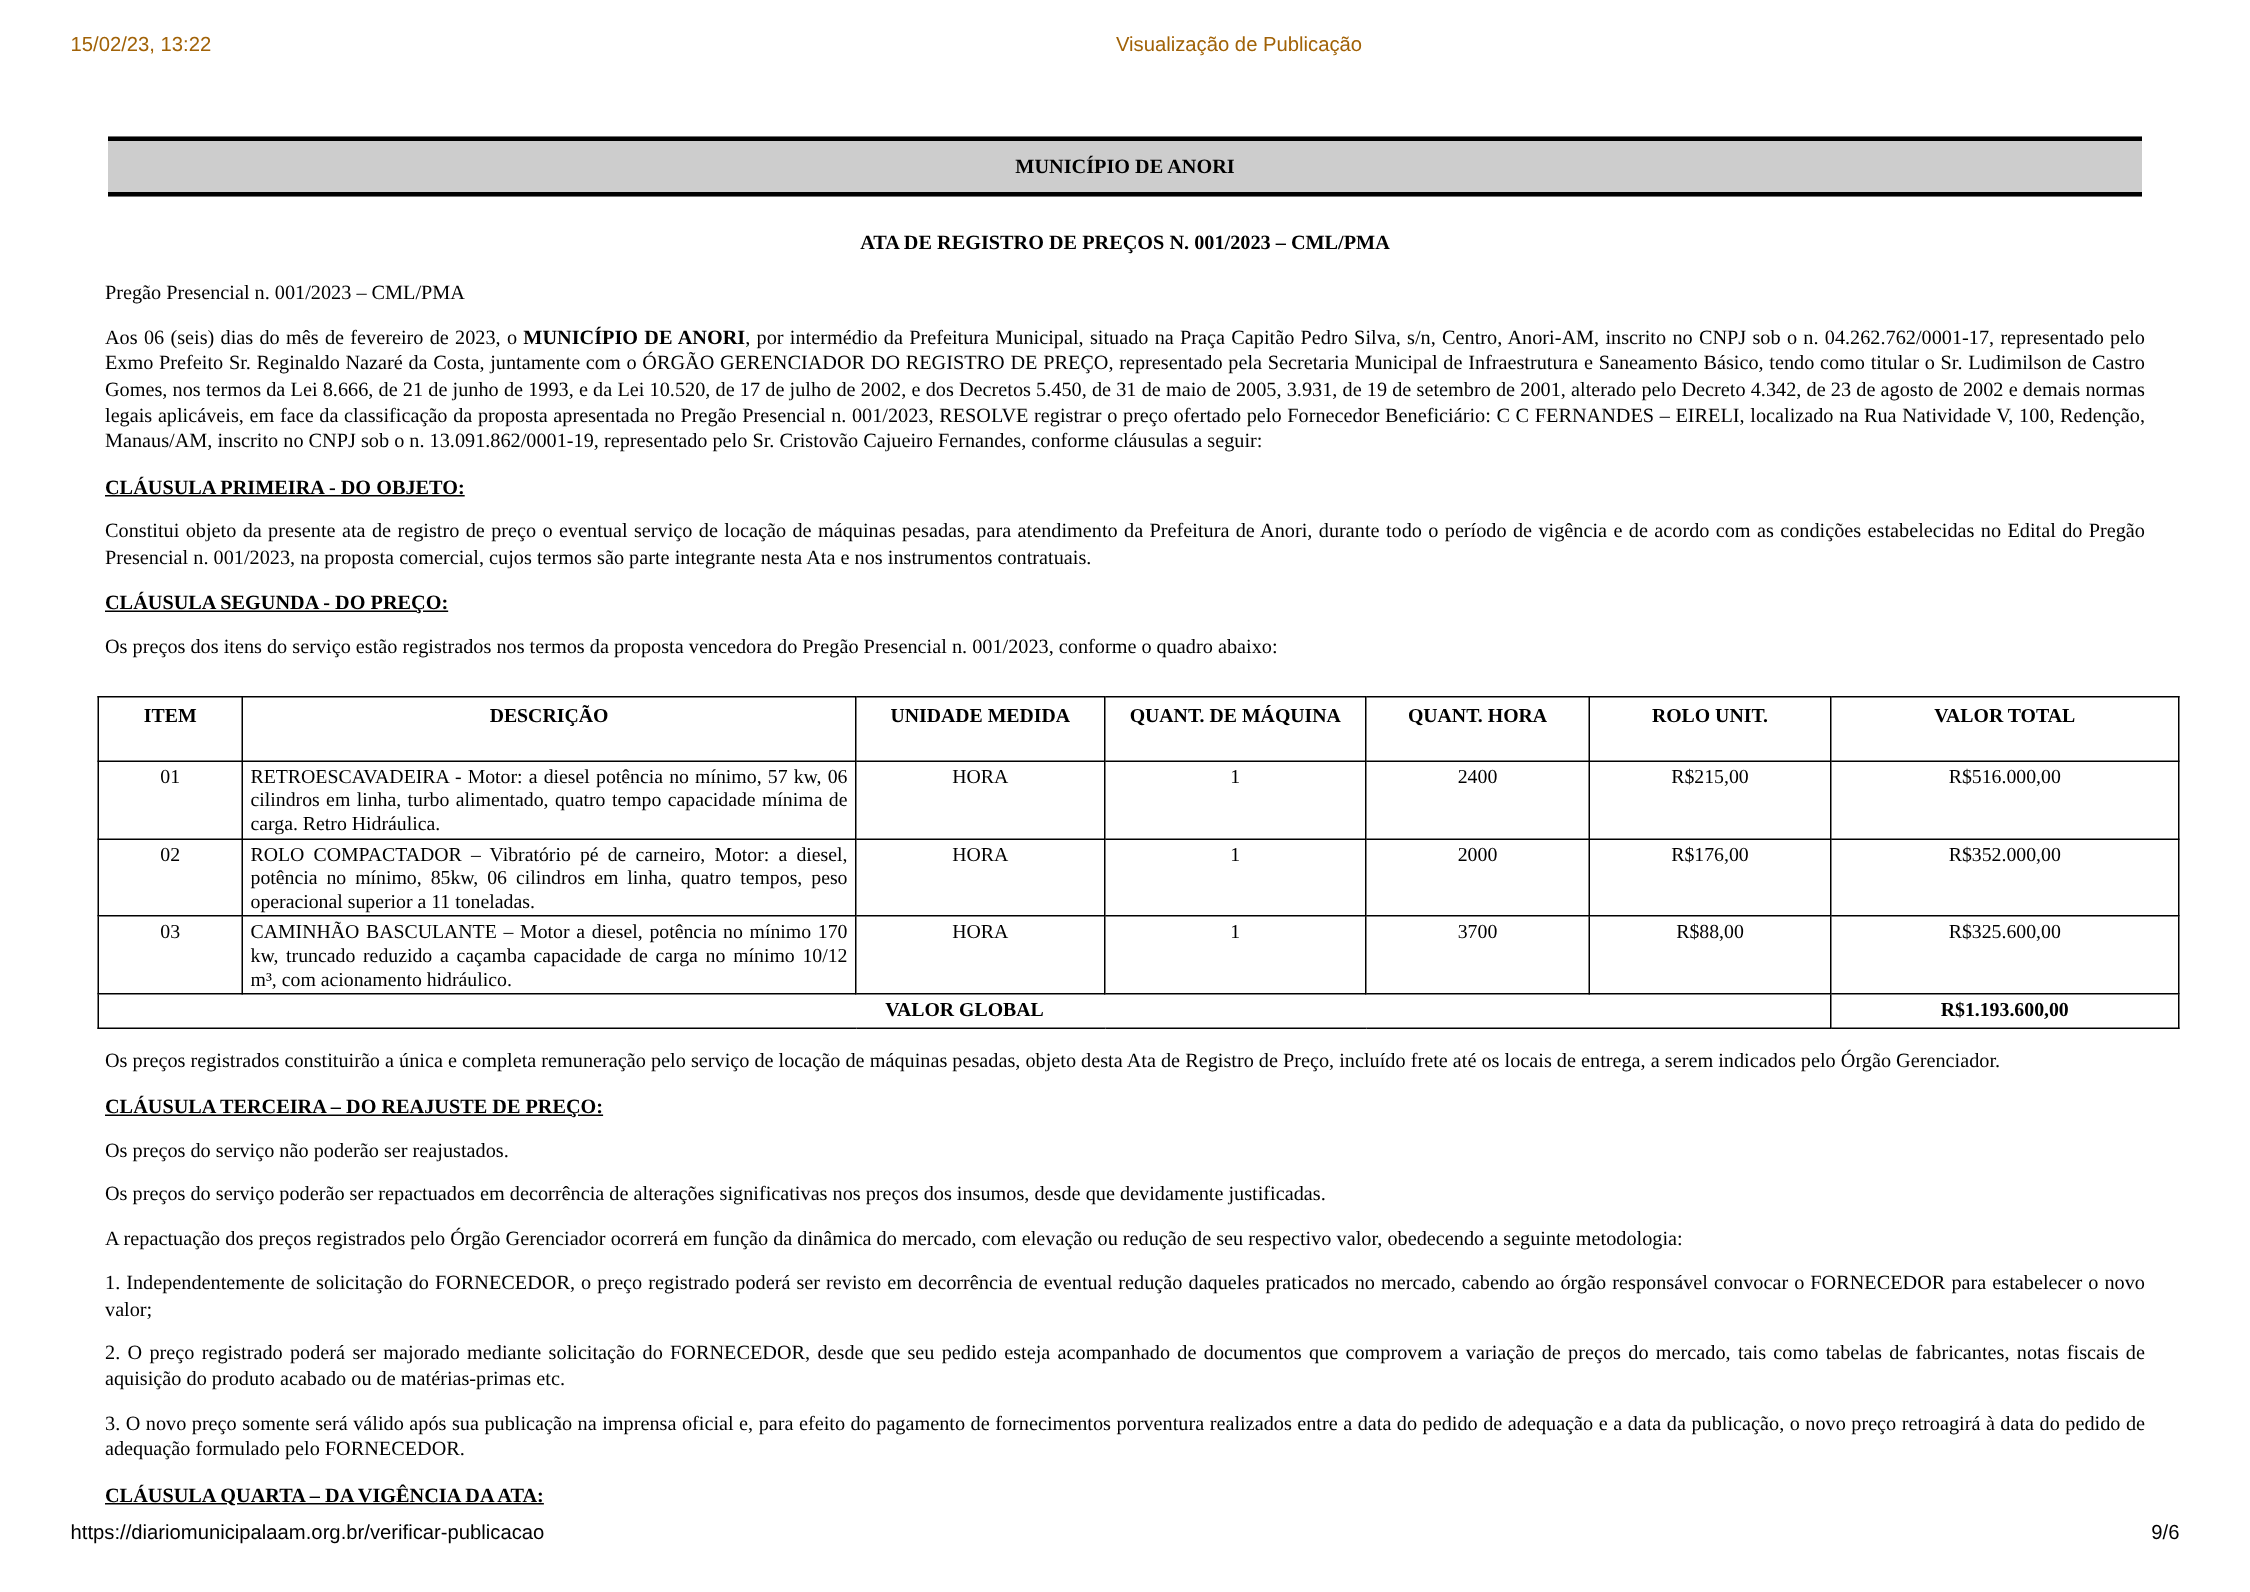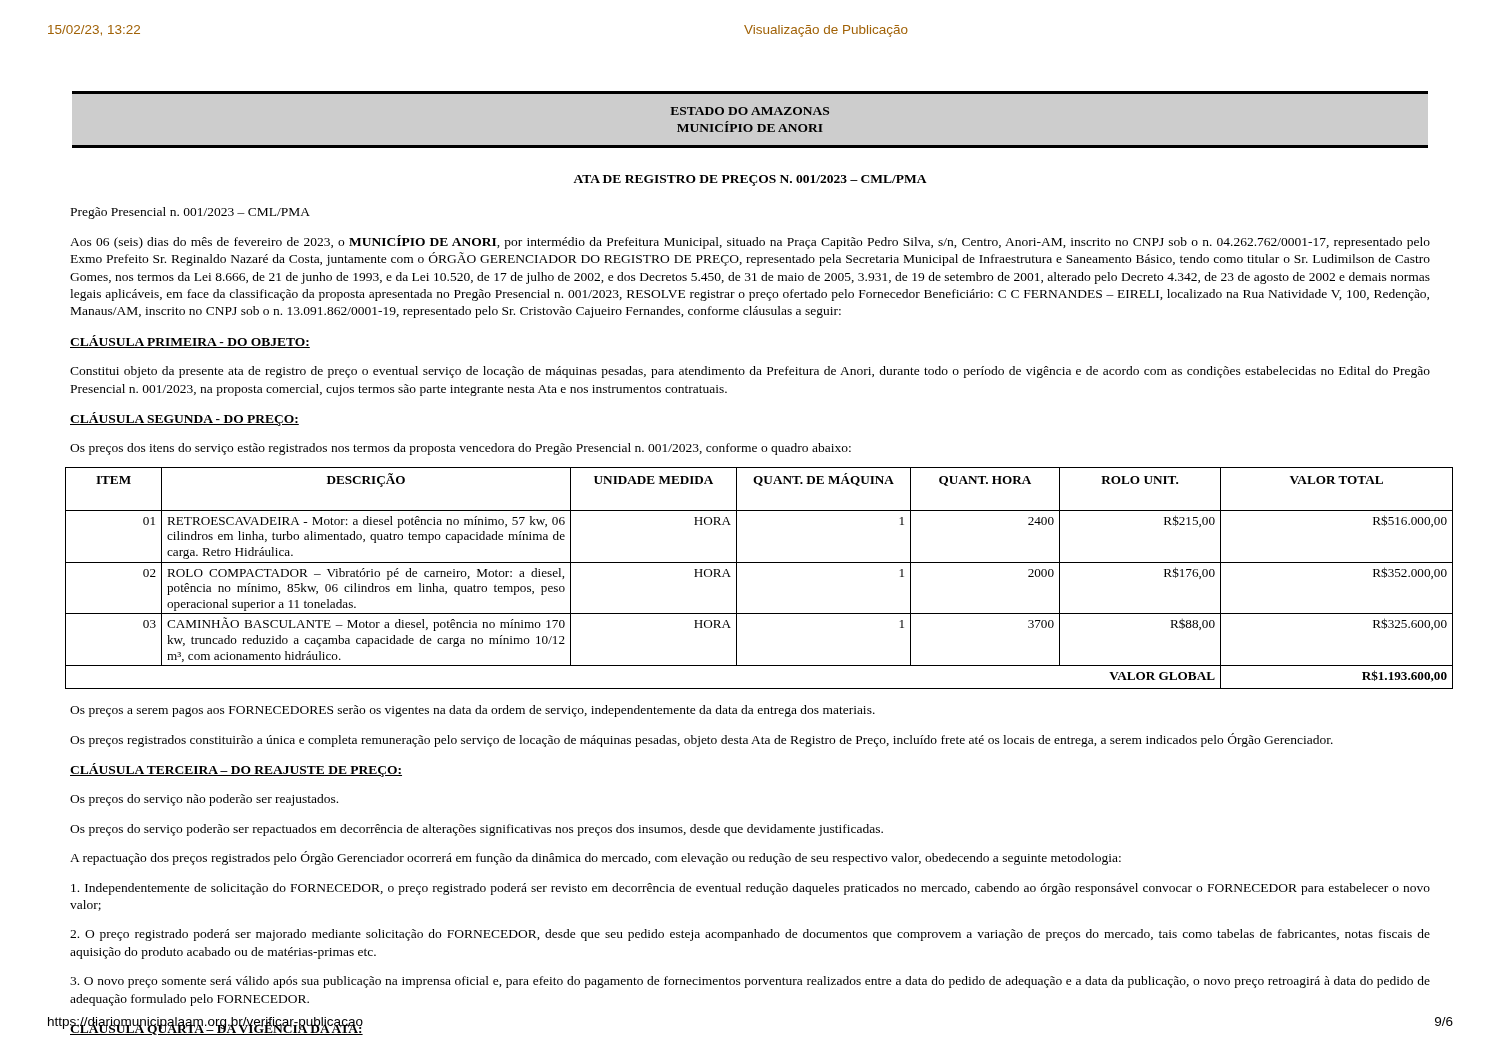--- a/index.html
+++ b/index.html
@@ -107,7 +107,6 @@
 <div class="doc">
 
   <div class="banner">
-    <div>ESTADO DO AMAZONAS</div>
     <div>MUNICÍPIO DE ANORI</div>
   </div>
 

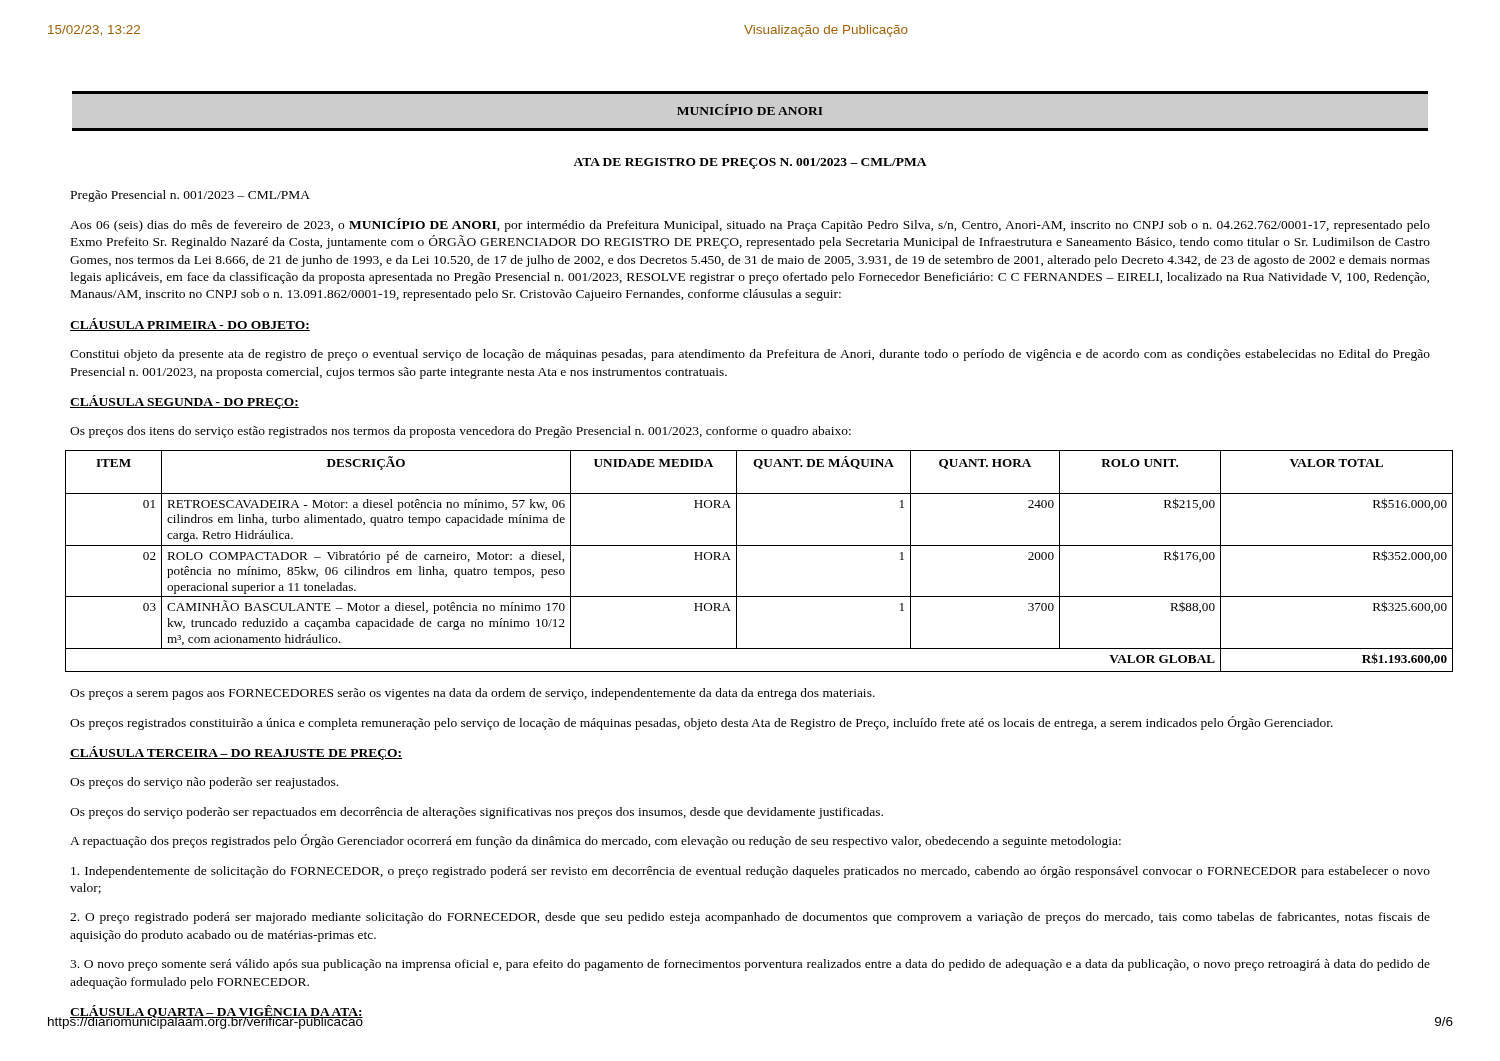--- a/index.html
+++ b/index.html
@@ -71,7 +71,7 @@
 
   
   table.price-table {
-    margin-top: 10px;
+    margin-top: 24px;
     margin-left: -5px;
     width: 1387px;
     border-collapse: collapse;

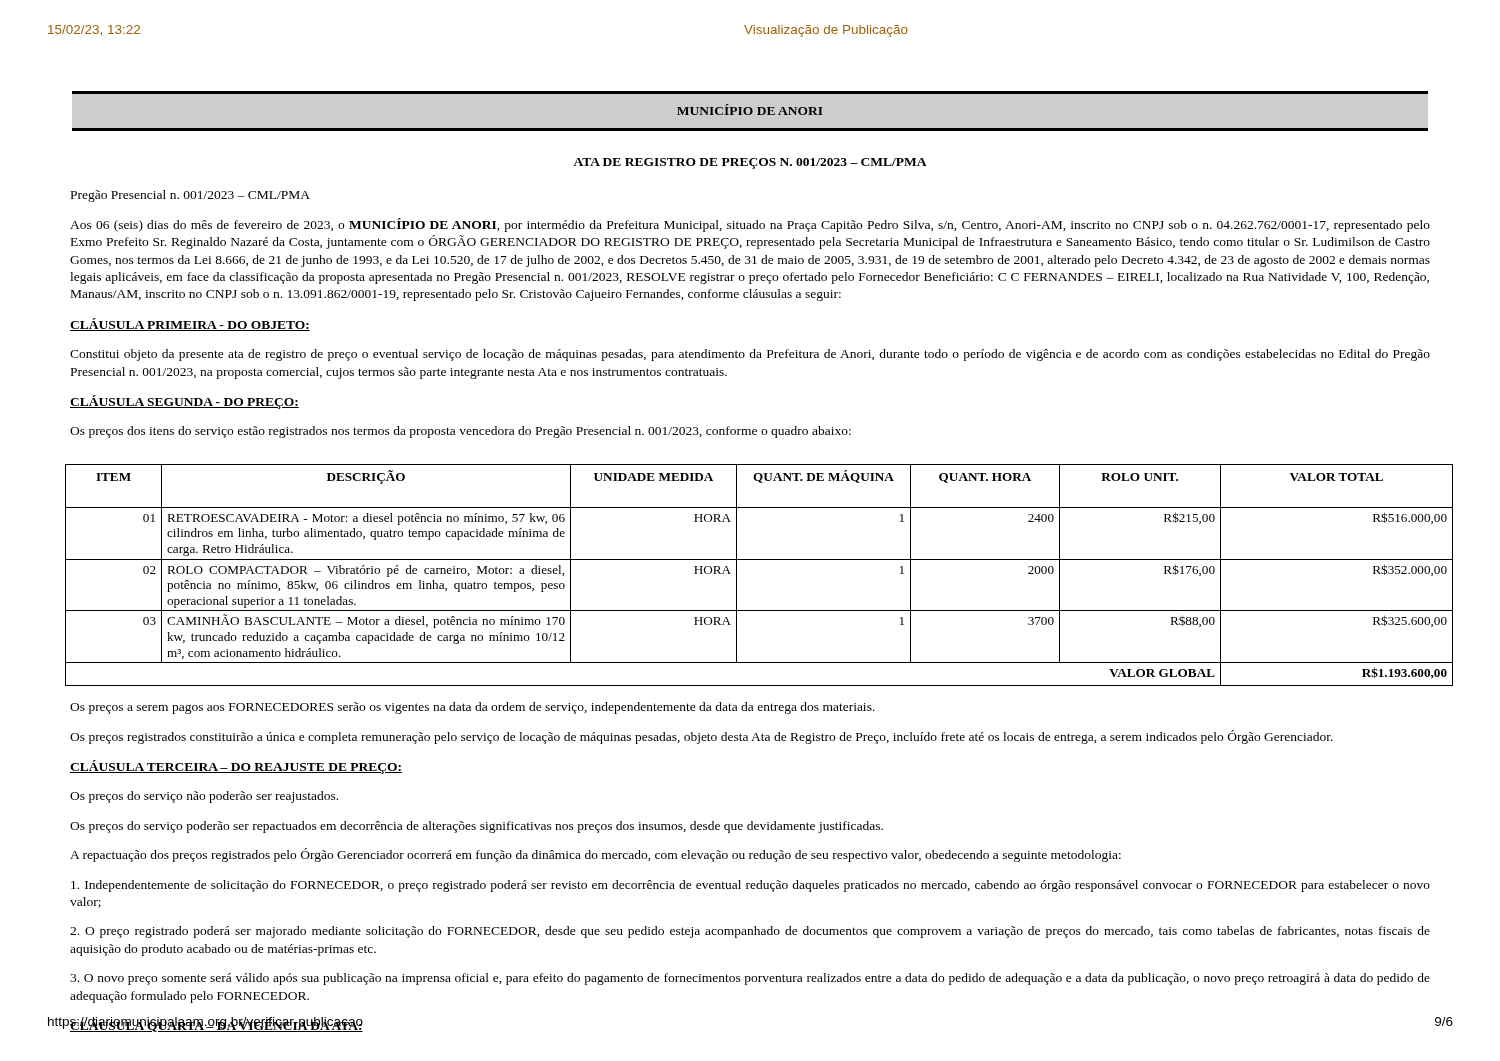--- a/index.html
+++ b/index.html
@@ -90,7 +90,7 @@
     height: 43px;
     padding-top: 4px;
   }
-  table.price-table td { text-align: right; }
+  table.price-table td { text-align: center; }
   table.price-table td.desc { text-align: justify; }
   table.price-table tr.data-row td { height: 47px; }
   td.vg-label { font-weight: bold; text-align: center; height: 23px; }

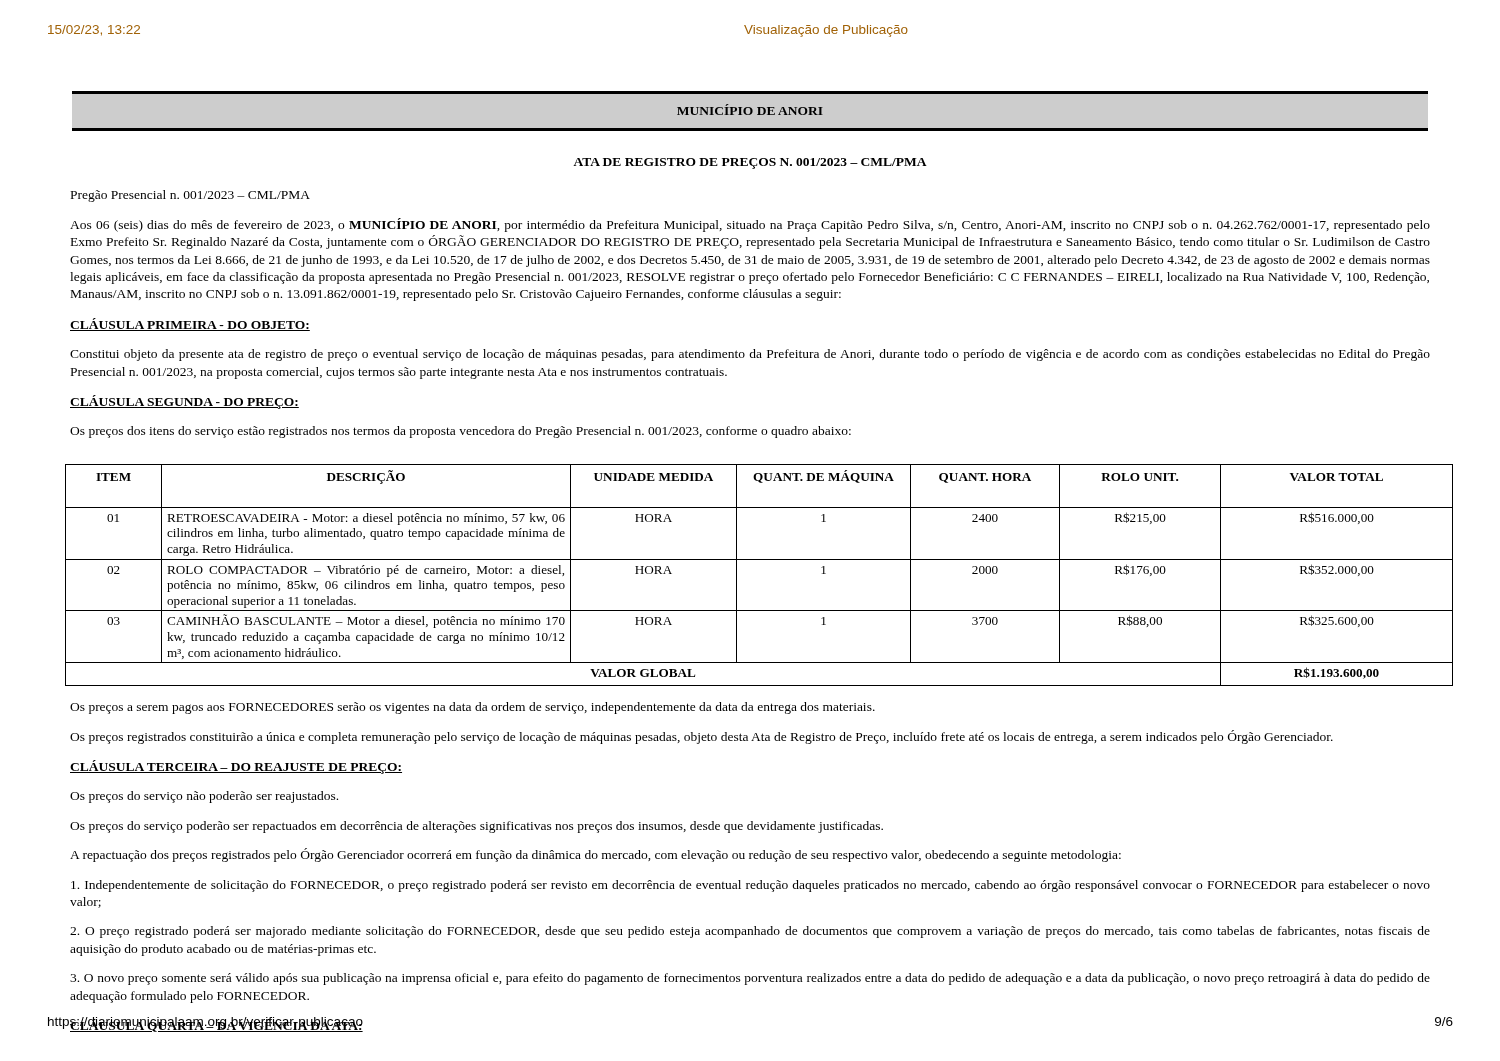--- a/index.html
+++ b/index.html
@@ -182,7 +182,6 @@
       </tbody>
     </table>
 
-    <p class="para">Os preços a serem pagos aos FORNECEDORES serão os vigentes na data da ordem de serviço, independentemente da data da entrega dos materiais.</p>
     <p class="para">Os preços registrados constituirão a única e completa remuneração pelo serviço de locação de máquinas pesadas, objeto desta Ata de Registro de Preço, incluído frete até os locais de entrega, a serem indicados pelo Órgão Gerenciador.</p>
 
     <p class="clause-heading">CLÁUSULA TERCEIRA – DO REAJUSTE DE PREÇO:</p>

